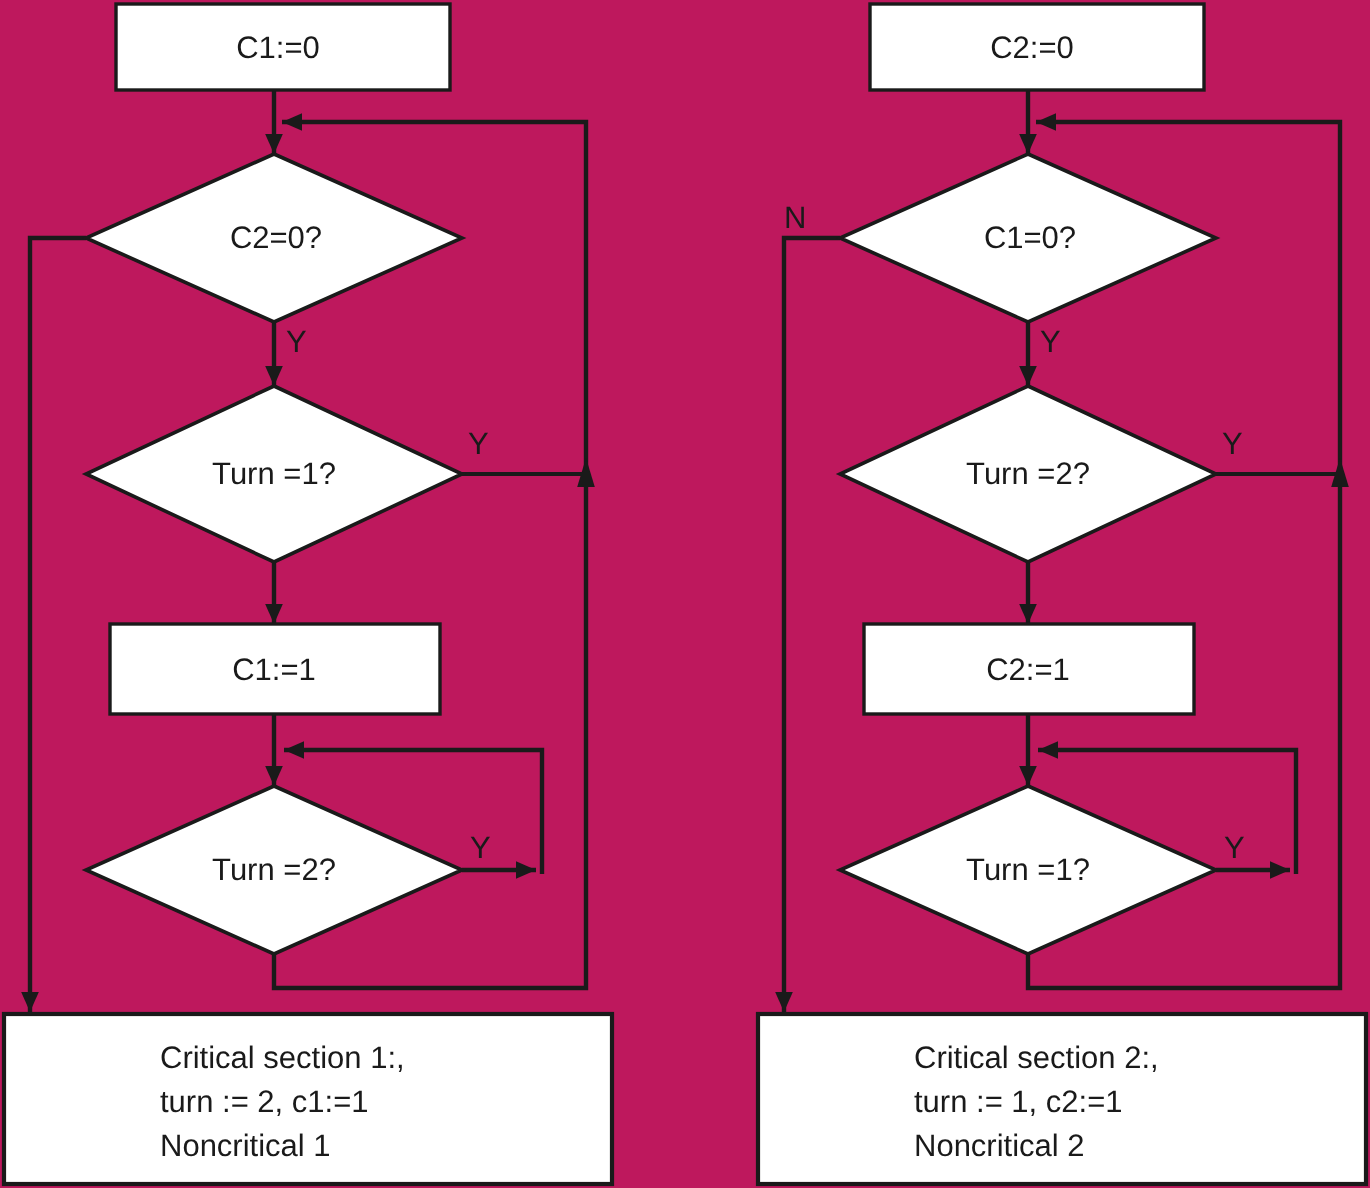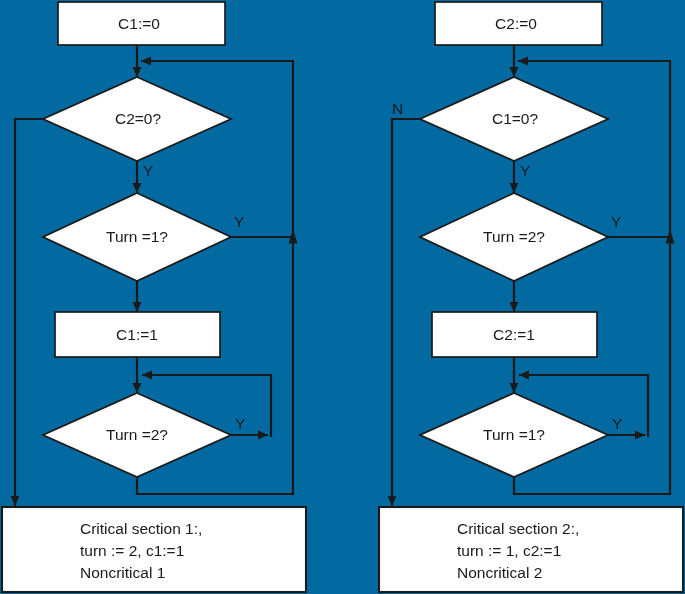--- a/index.html
+++ b/index.html
@@ -15,7 +15,7 @@
     position: relative;
     width: 685px;
     height: 594px;
-    background: #0369a1;
+    background: #be185d;
   }
   svg { display: block; }
   .shape {

